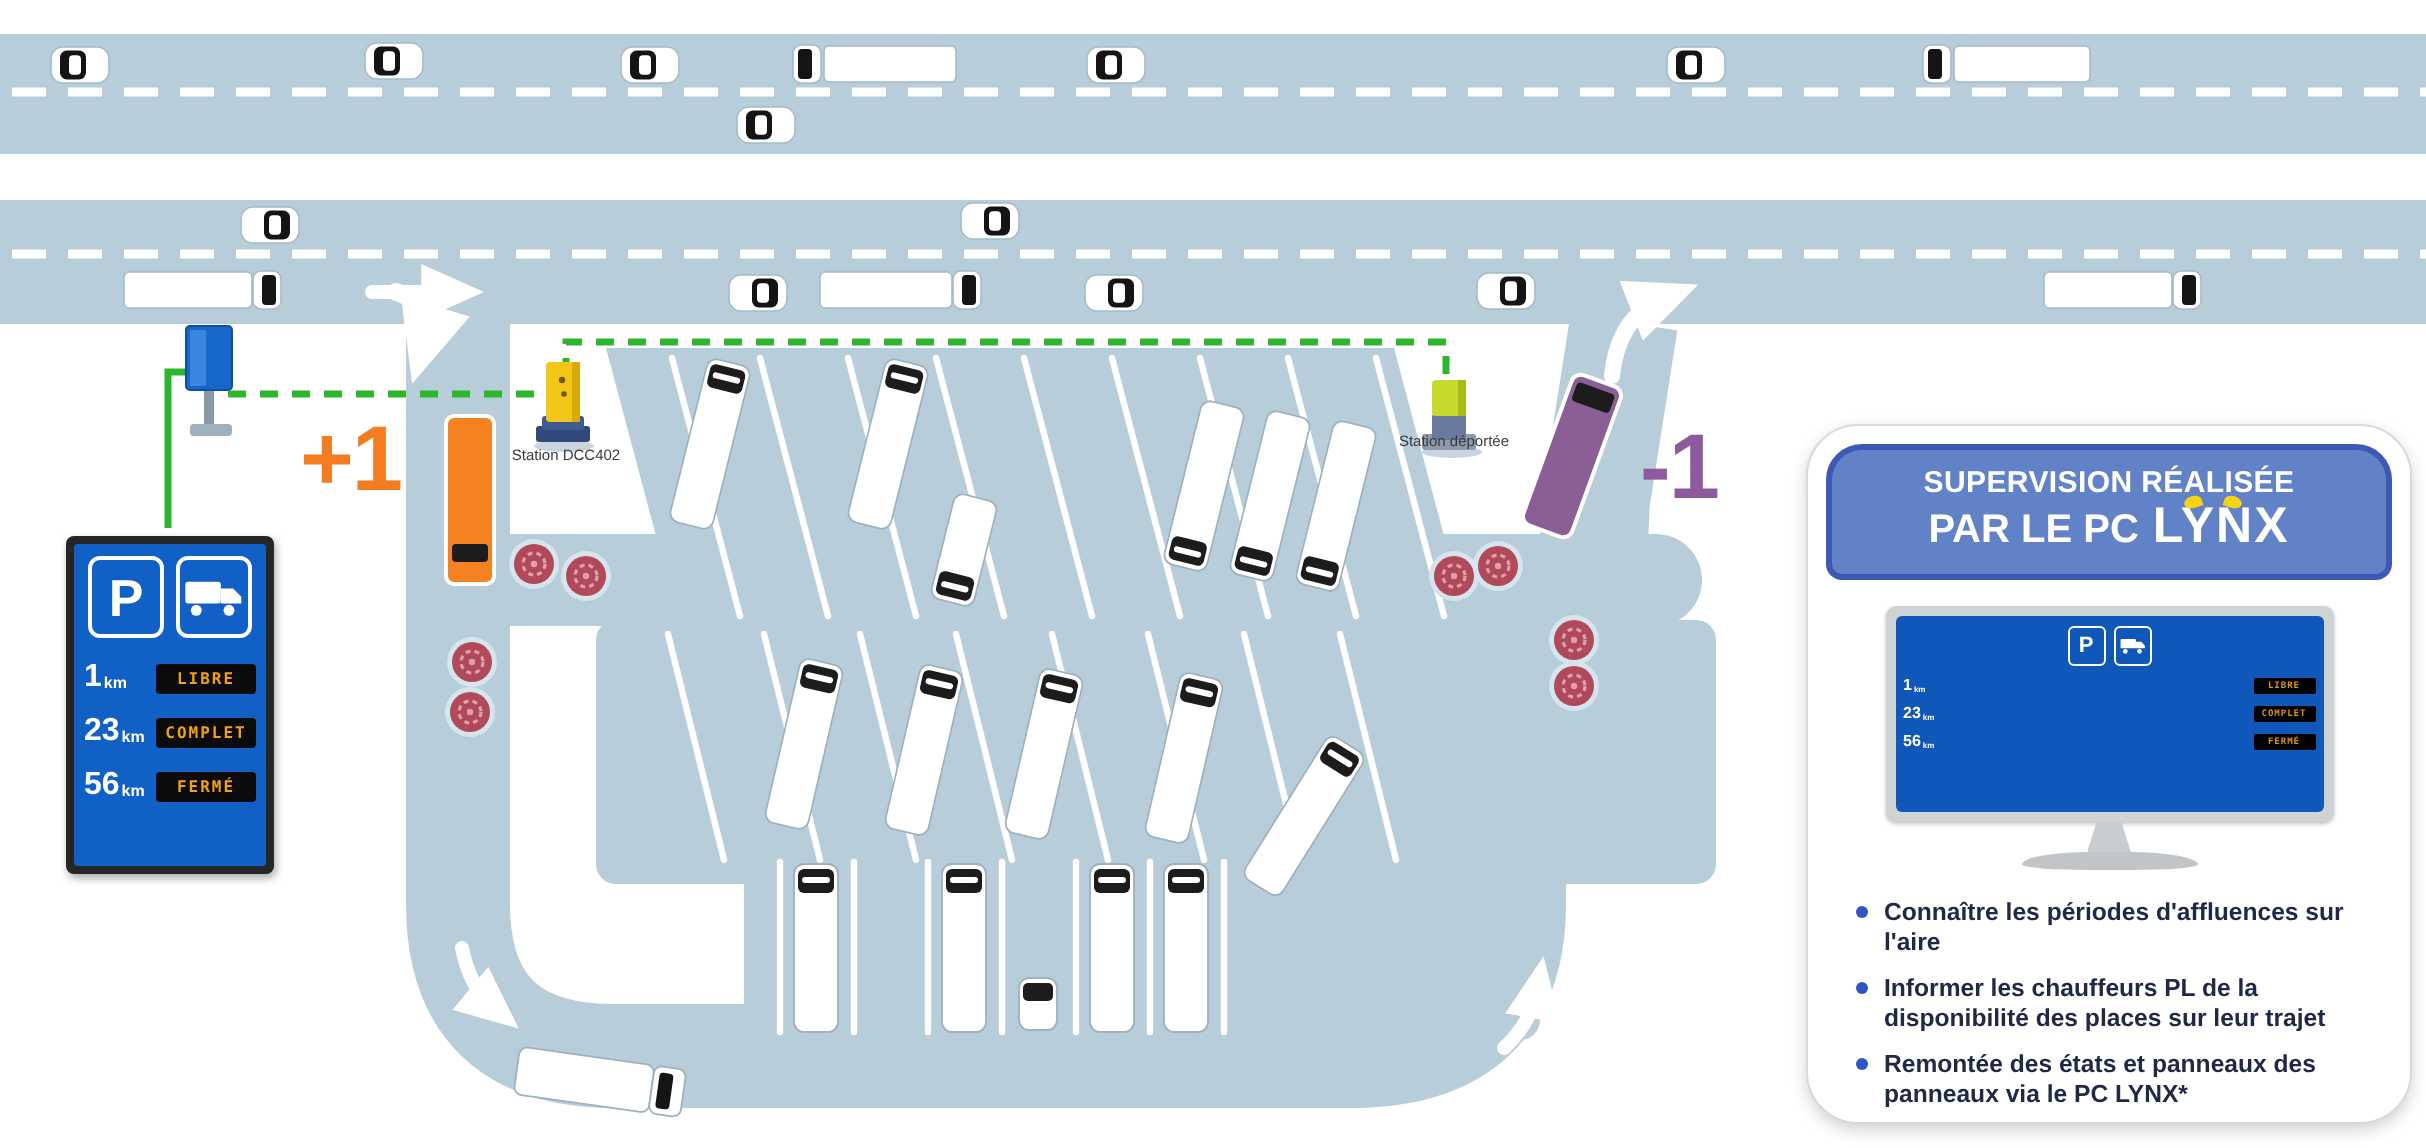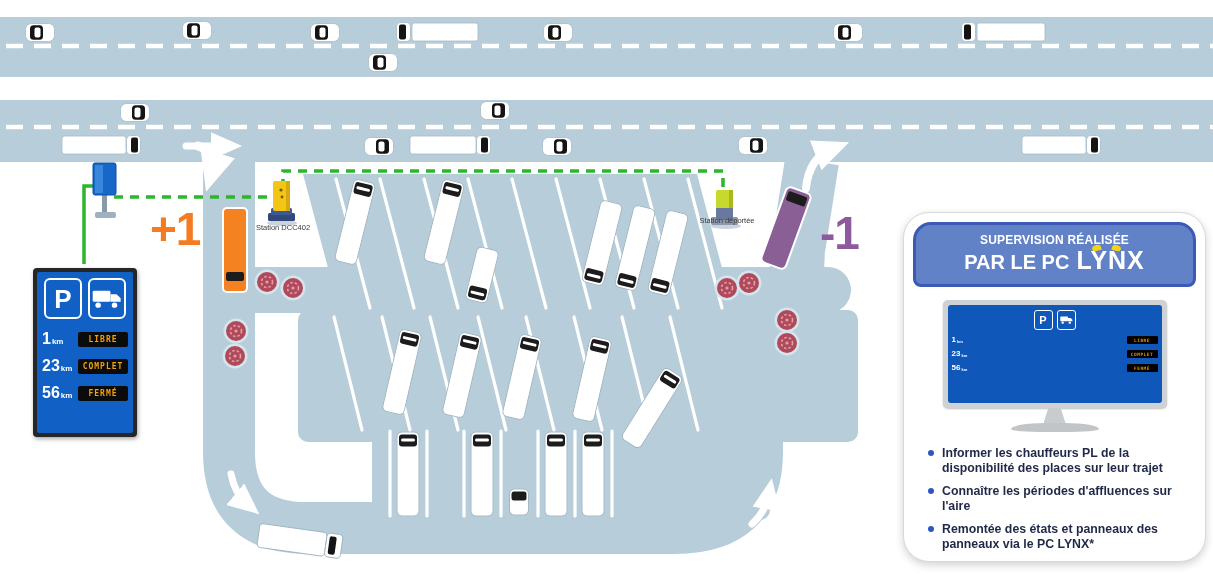--- a/index.html
+++ b/index.html
@@ -38,7 +38,7 @@
         box-shadow:0 3px 8px rgba(0,0,0,.18);}
   .card-header{margin:9px 9px 0 9px;background:#6282c8;border:3px solid #3c59b6;
                border-radius:18px 18px 8px 8px;text-align:center;padding:8px 2px 10px;color:#fff;}
-  .ch-line1{font-size:12px;font-weight:bold;letter-spacing:.2px;}
+  .ch-line1{font-size:15px;font-weight:bold;letter-spacing:.2px;}
   .ch-line2{margin-top:2px;display:flex;justify-content:center;align-items:baseline;gap:7px;}
   .ch-prefix{font-size:20px;font-weight:bold;}
   .lynx{font-size:25px;font-weight:bold;letter-spacing:1px;position:relative;line-height:.9;display:inline-block;}

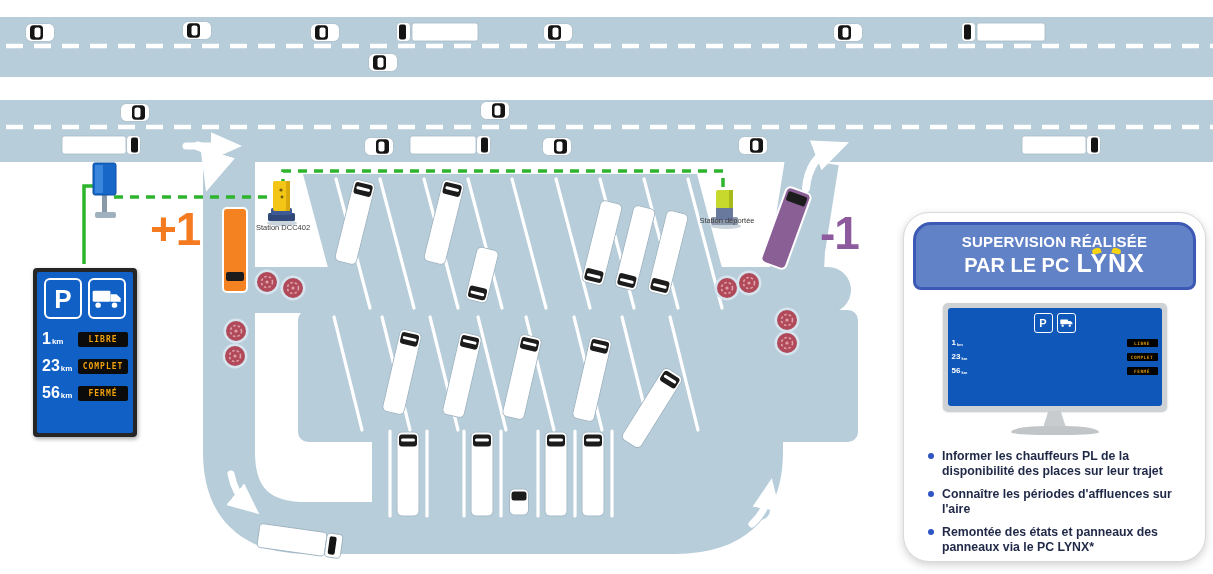--- a/index.html
+++ b/index.html
@@ -417,11 +417,11 @@
     <div class="bullets">
       <div class="bullet">
         <span class="dot"></span>
-        <span class="btxt">Informer les chauffeurs PL de la disponibilité des places sur leur trajet</span>
+        <span class="btxt">Connaître les périodes d'affluences sur l'aire</span>
       </div>
       <div class="bullet">
         <span class="dot"></span>
-        <span class="btxt">Connaître les périodes d'affluences sur l'aire</span>
+        <span class="btxt">Informer les chauffeurs PL de la disponibilité des places sur leur trajet</span>
       </div>
       <div class="bullet">
         <span class="dot"></span>

